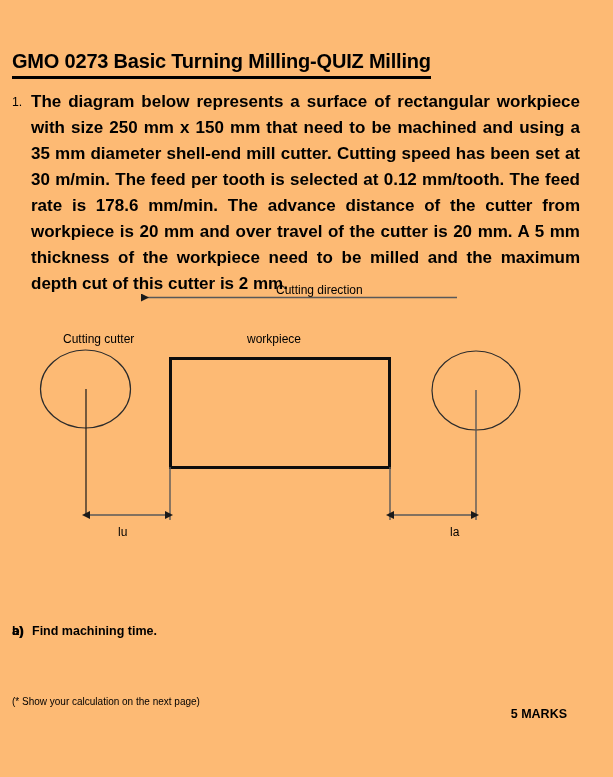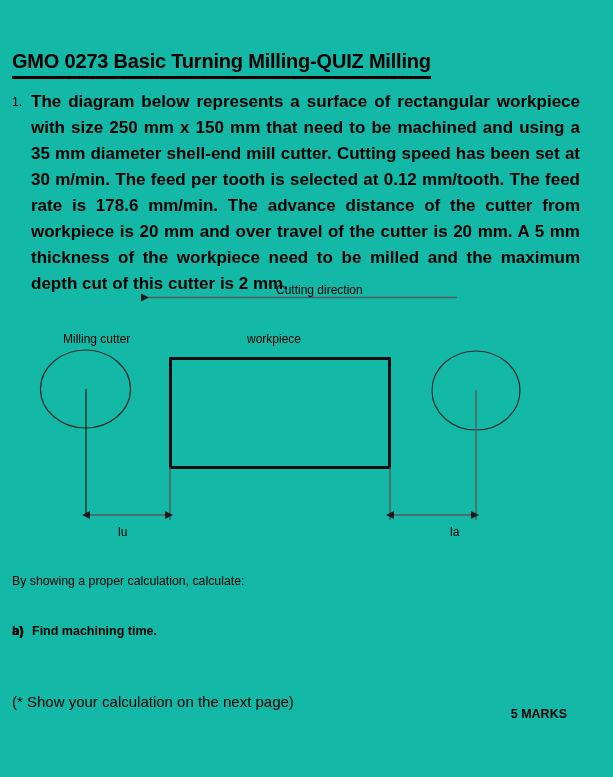--- a/index.html
+++ b/index.html
@@ -18,7 +18,7 @@
   .page {
     position: absolute;
     inset: 0;
-    background: #14b8a6;
+    background: #fdba74;
   }
 
   

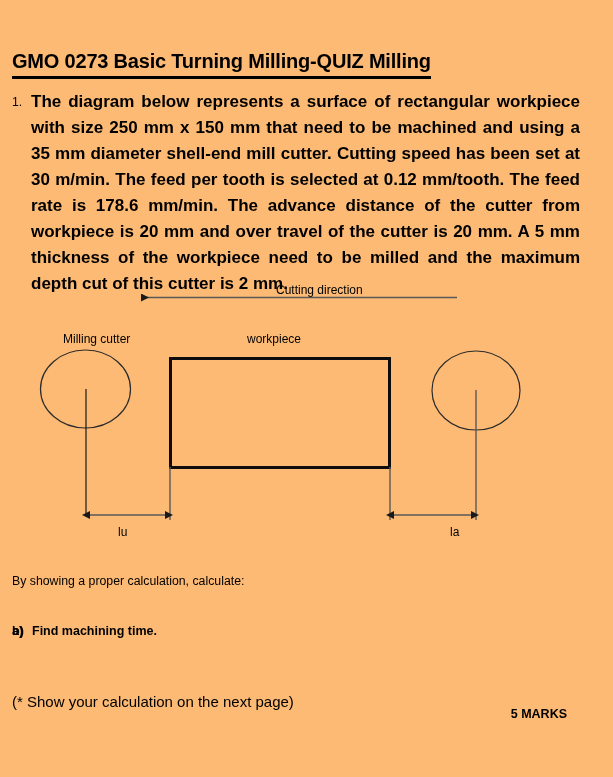--- a/index.html
+++ b/index.html
@@ -169,7 +169,7 @@
     </svg>
 
     <div class="diag-label lbl-cutting">Cutting direction</div>
-    <div class="diag-label lbl-milling">Milling cutter</div>
+    <div class="diag-label lbl-milling">Cutting cutter</div>
     <div class="diag-label lbl-work">workpiece</div>
     <div class="diag-label lbl-lu">lu</div>
     <div class="diag-label lbl-la">la</div>

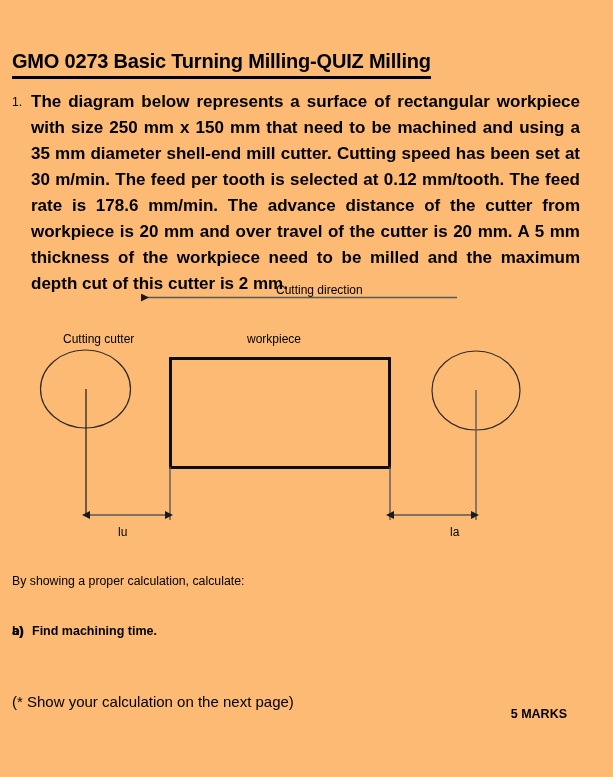--- a/index.html
+++ b/index.html
@@ -175,7 +175,6 @@
     <div class="diag-label lbl-la">la</div>
   </div>
 
-  <div class="by-showing">By showing a proper calculation, calculate:</div>
 
   <div class="answer-list">
     <div class="answer-item">

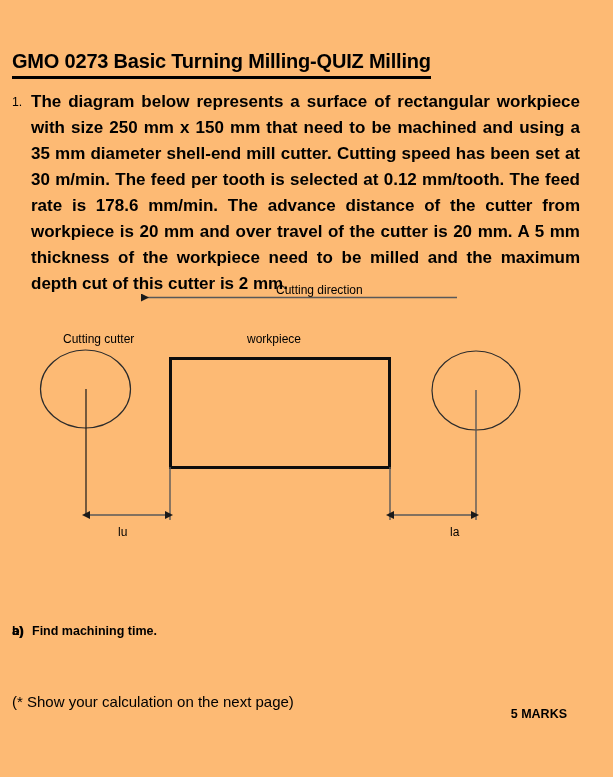--- a/index.html
+++ b/index.html
@@ -119,7 +119,7 @@
     position: absolute;
     left: 12px;
     top: 692px;
-    font-size: 15px;
+    font-size: 10px;
     line-height: 20px;
   }
 </style>

